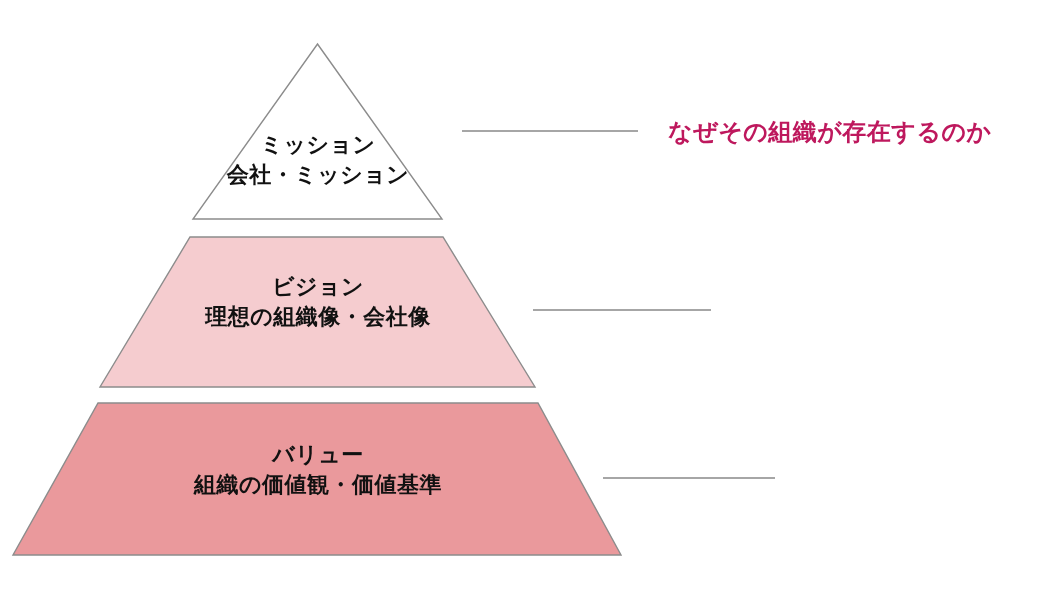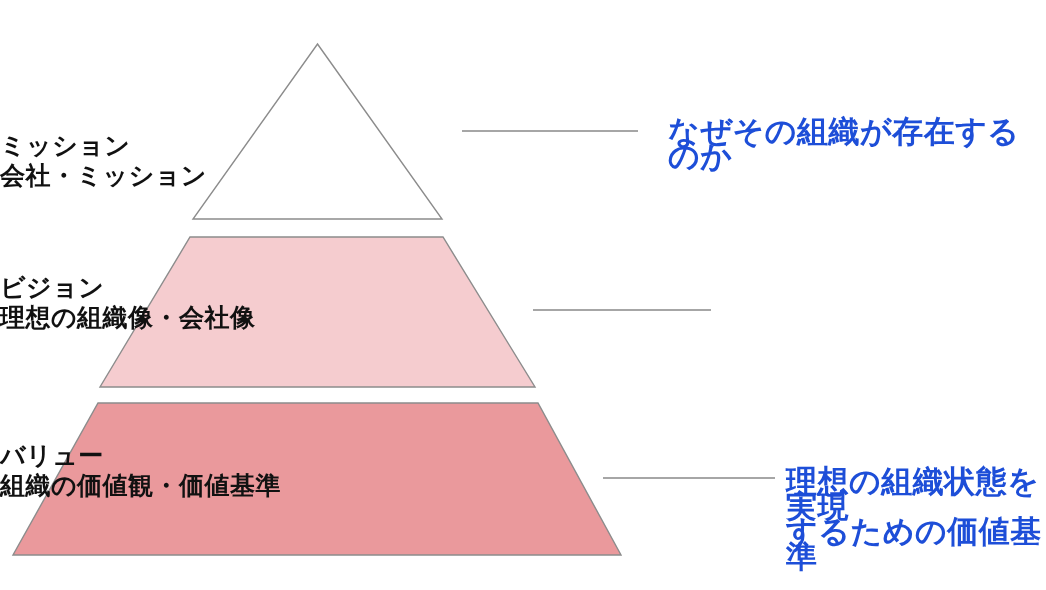--- a/index.html
+++ b/index.html
@@ -32,10 +32,10 @@
     position: absolute;
     left: 0;
     width: 636px;
-    text-align: left;
+    text-align: center;
     color: #111111;
     font-weight: bold;
-    font-size: 25px;
+    font-size: 22px;
     line-height: 30px;
     letter-spacing: 0.5px;
     pointer-events: none;

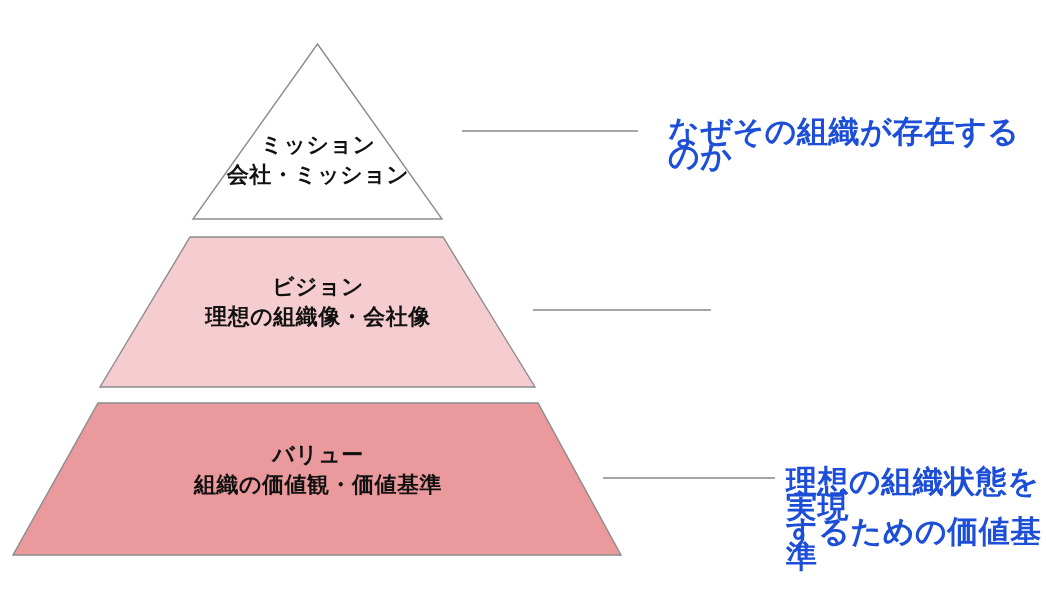--- a/index.html
+++ b/index.html
@@ -42,9 +42,9 @@
   }
   .annotation {
     position: absolute;
-    color: #1d4ed8;
+    color: #be185d;
     font-weight: bold;
-    font-size: 31px;
+    font-size: 24px;
     line-height: 25px;
     letter-spacing: 0.5px;
     white-space: pre-line;

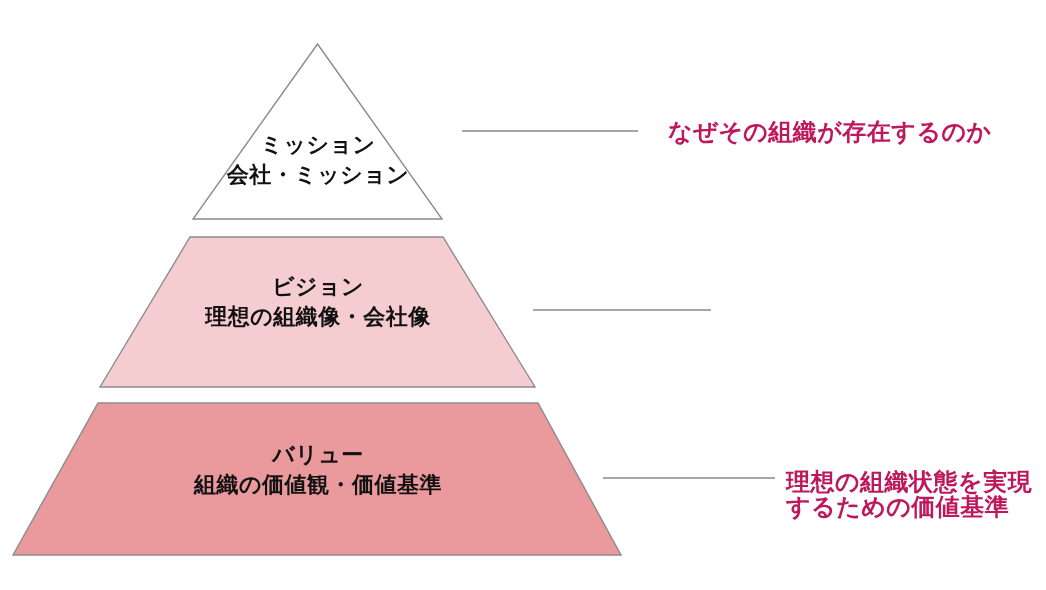--- a/index.html
+++ b/index.html
@@ -92,8 +92,6 @@
   <div class="annotation" id="mission-annotation">なぜその組織が存在するのか</div>
 
 
-  <div class="annotation" id="value-annotation">理想の組織状態を実現
-するための価値基準</div>
 
 </div>
 

